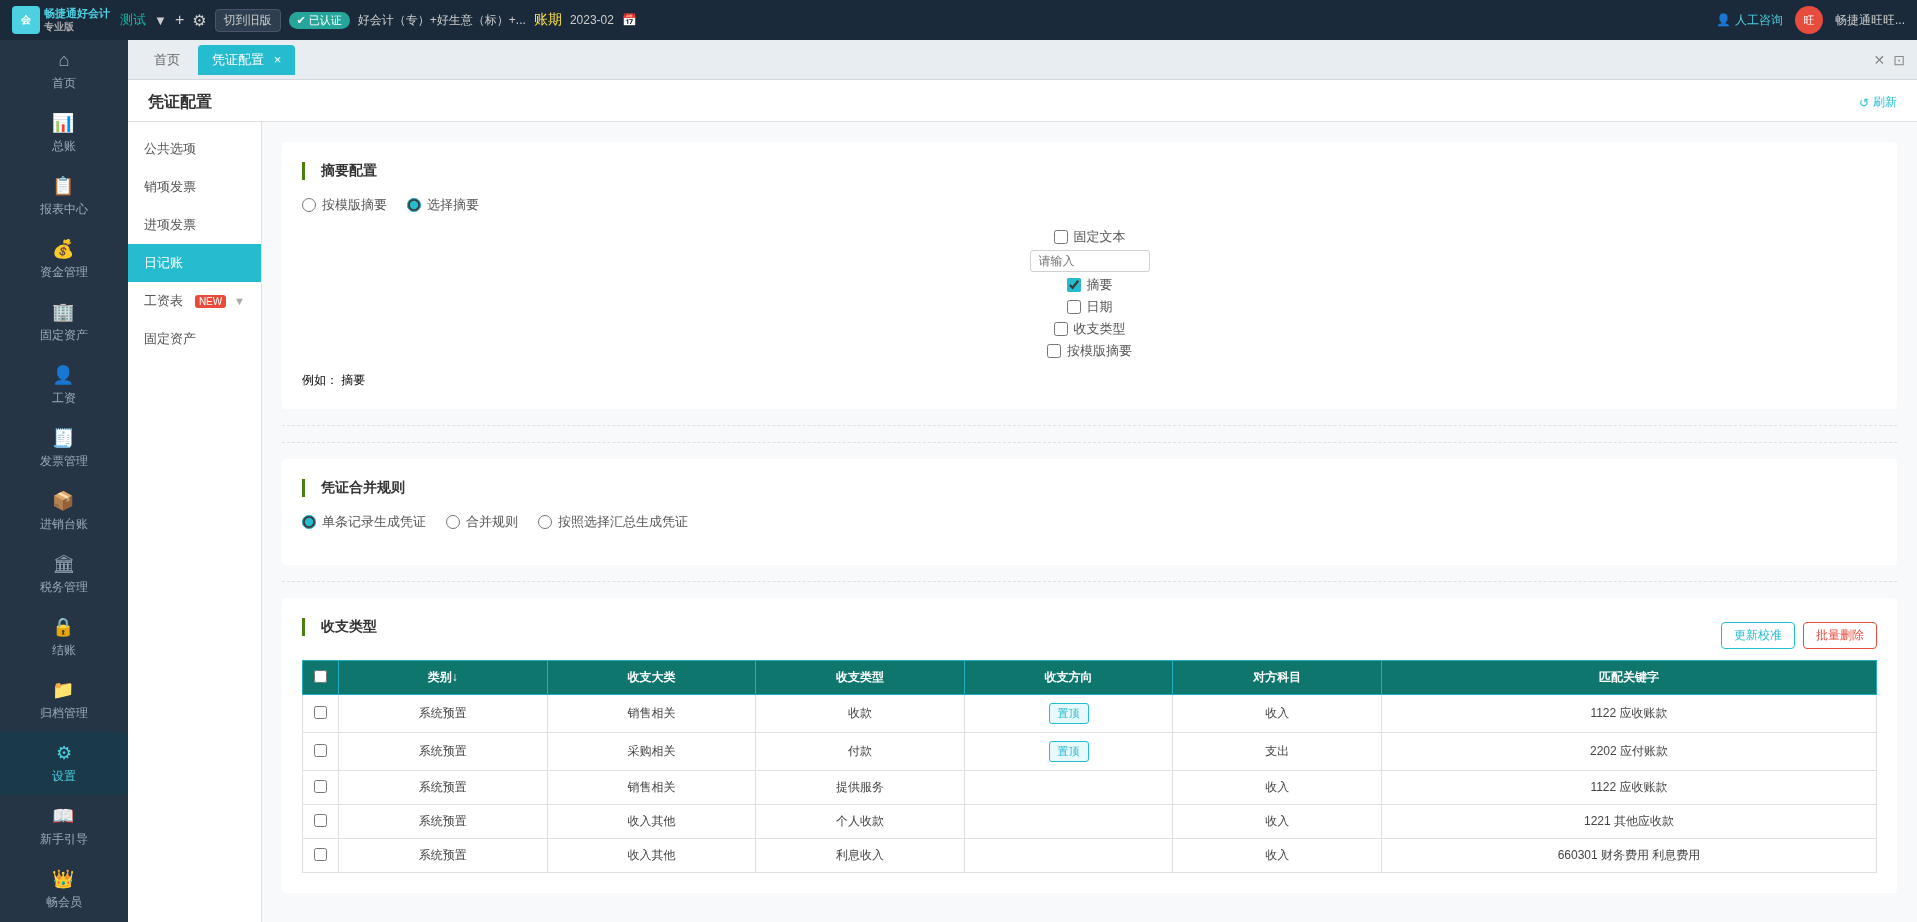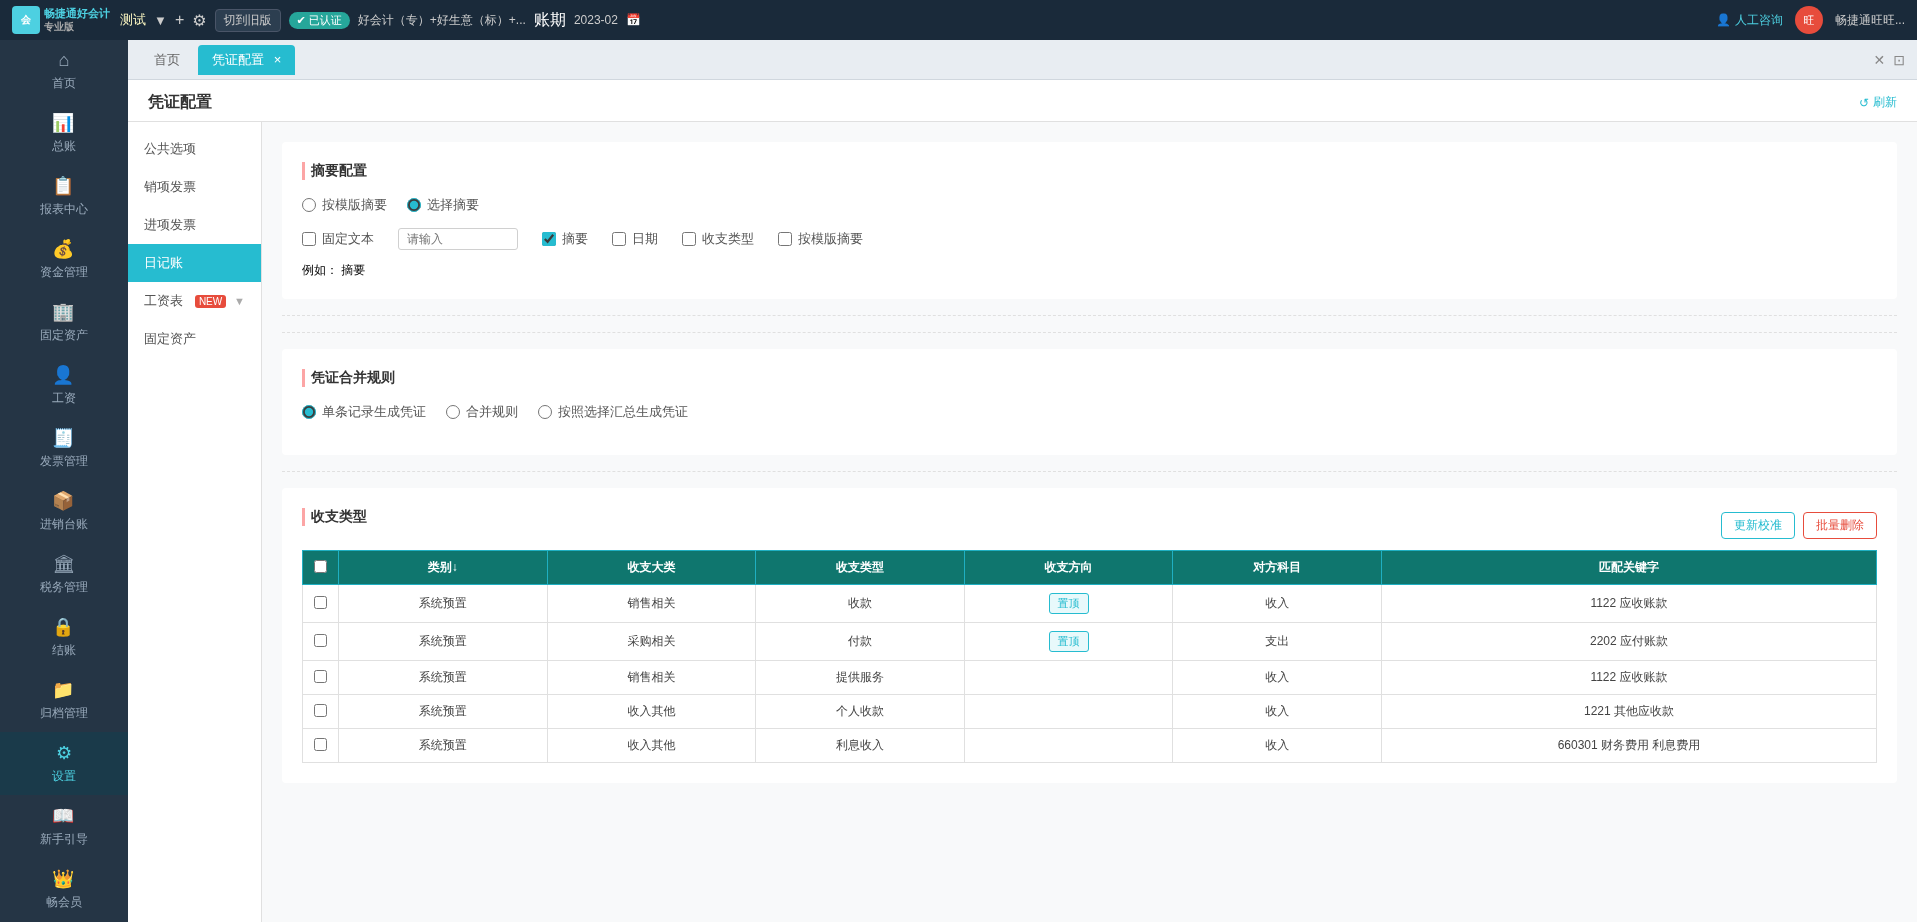--- a/index.html
+++ b/index.html
@@ -42,7 +42,7 @@
       gap: 8px;
     }
     .header-tag {
-      color: #fef9c3;
+      color: #14b8a6;
       font-size: 13px;
     }
     .header-btn-down {

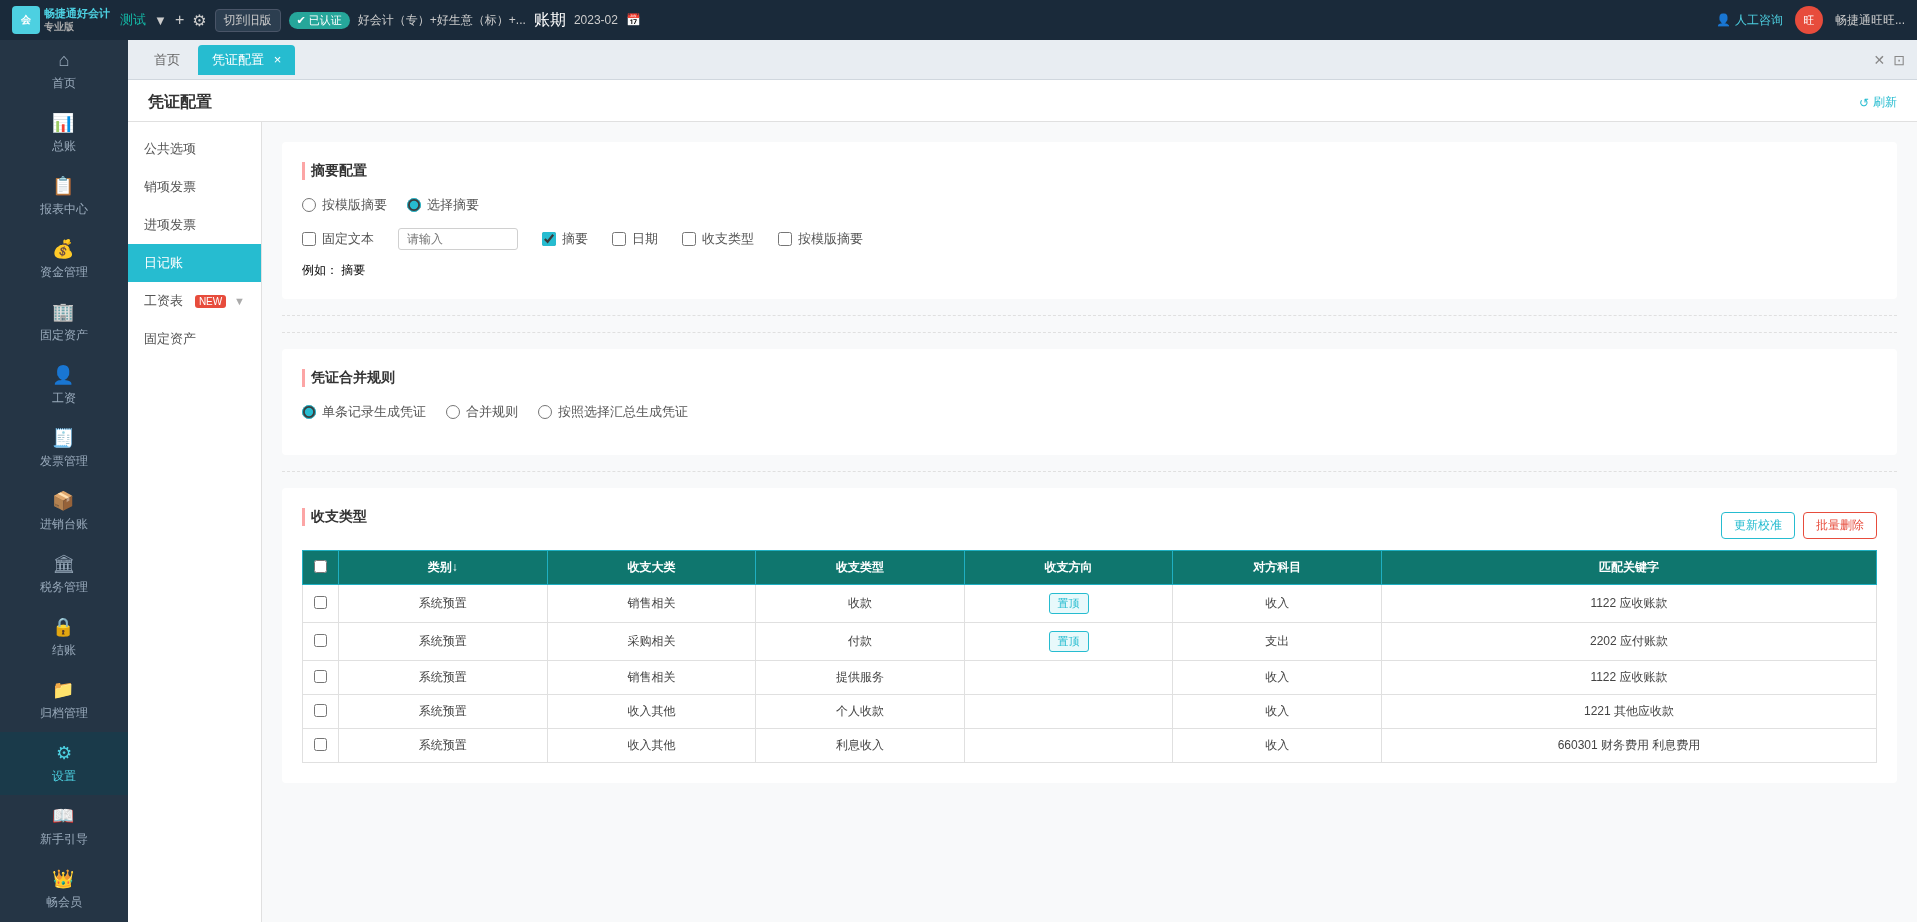--- a/index.html
+++ b/index.html
@@ -377,7 +377,7 @@
     <button class="switch-btn">切到旧版</button>
     <span class="status-badge">✔ <span>已认证</span></span>
     <span style="color:#ccc;font-size:12px;">好会计（专）+好生意（标）+...</span>
-    <span style="color:#ffffff;font-size:16px;">账期</span>
+    <span style="color:#fde047;font-size:14px;">账期</span>
     <span style="color:#ccc;font-size:12px;">2023-02</span>
     <span style="color:#aaa;font-size:12px;cursor:pointer;">📅</span>
   </div>

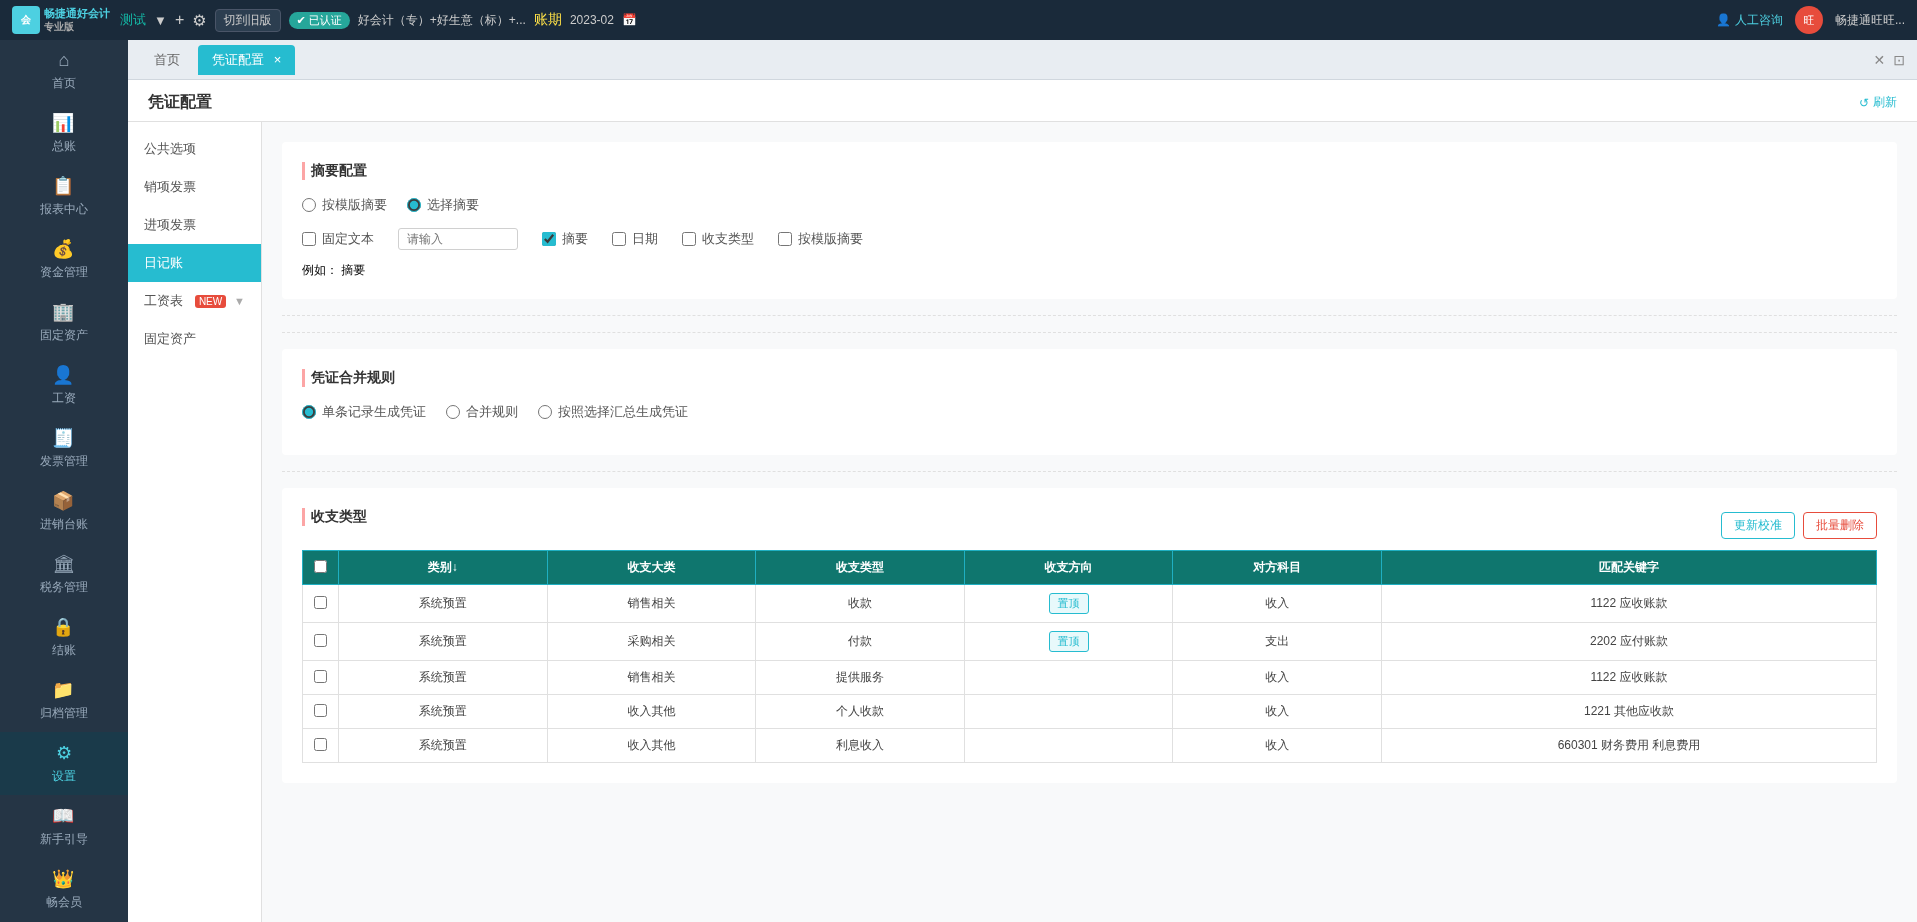--- a/index.html
+++ b/index.html
@@ -243,8 +243,8 @@
       font-weight: bold;
       color: #333;
       margin-bottom: 16px;
-      border-left: 3px solid #fca5a5;
-      padding-left: 6px;
+      border-left: 3px solid #4d7c0f;
+      padding-left: 16px;
     }
 
     

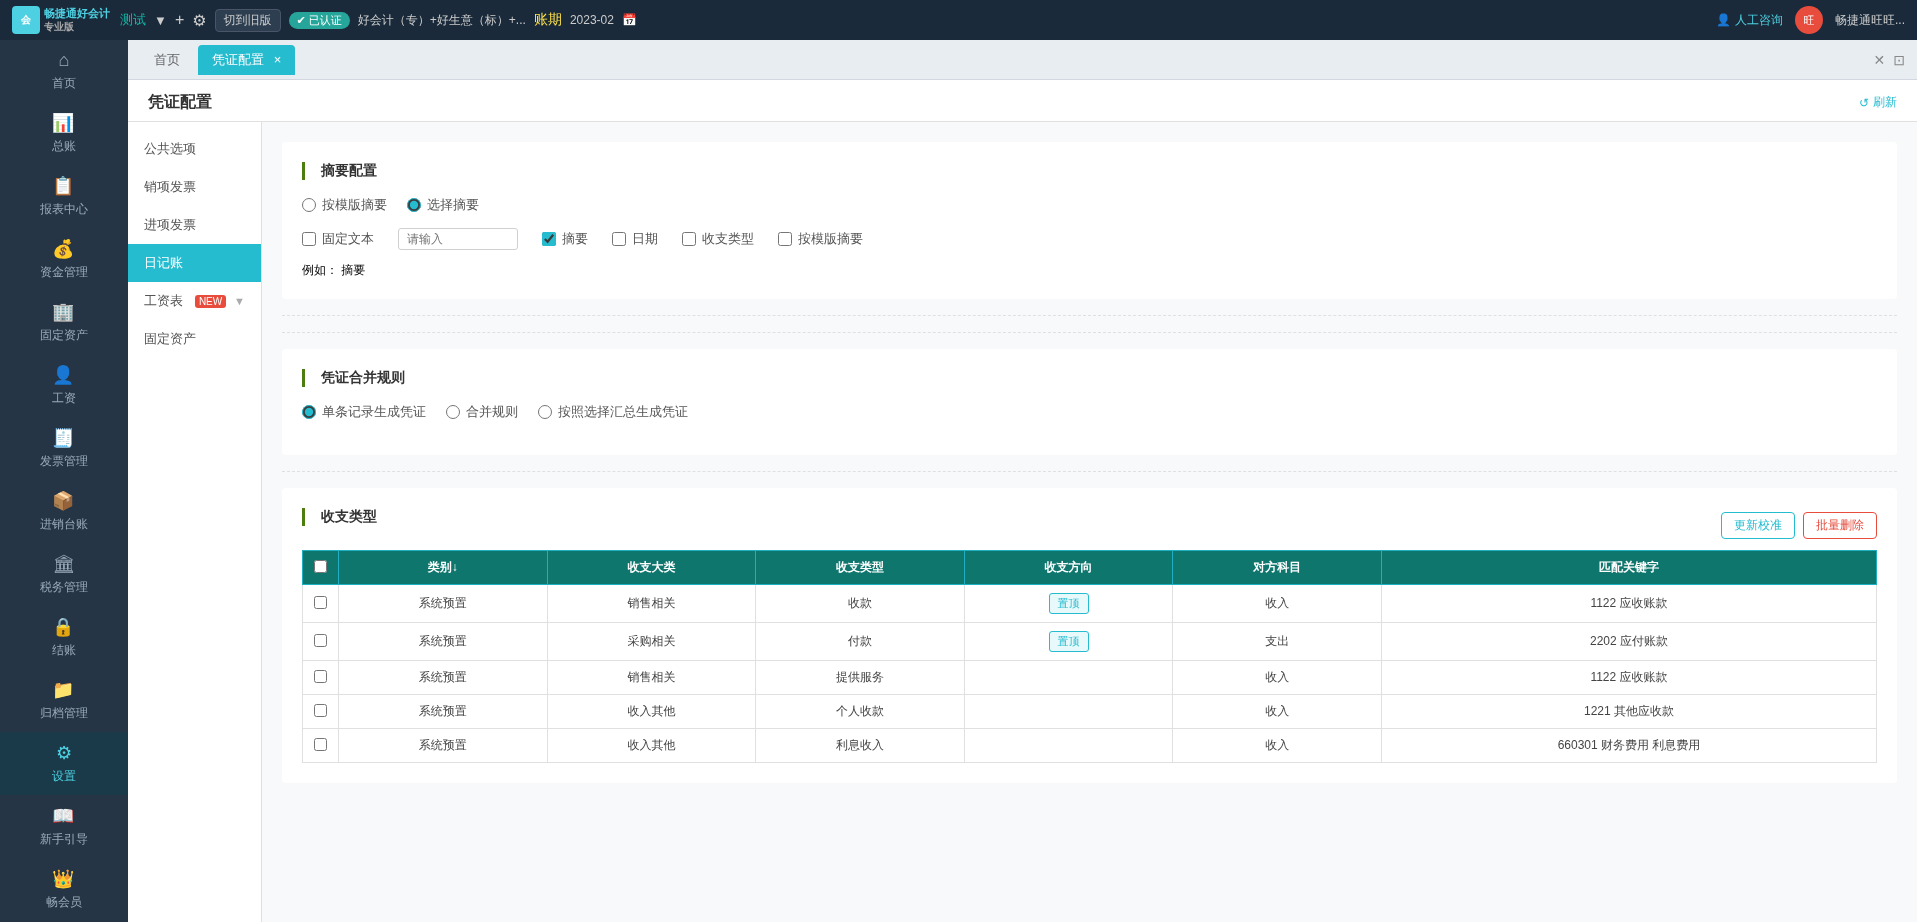--- a/index.html
+++ b/index.html
@@ -271,9 +271,10 @@
     .checkbox-row {
       display: flex;
       align-items: center;
-      gap: 24px;
+      gap: 4px;
       flex-wrap: wrap;
       margin-bottom: 12px;
+      flex-direction: column;
     }
     .checkbox-label {
       display: flex;

